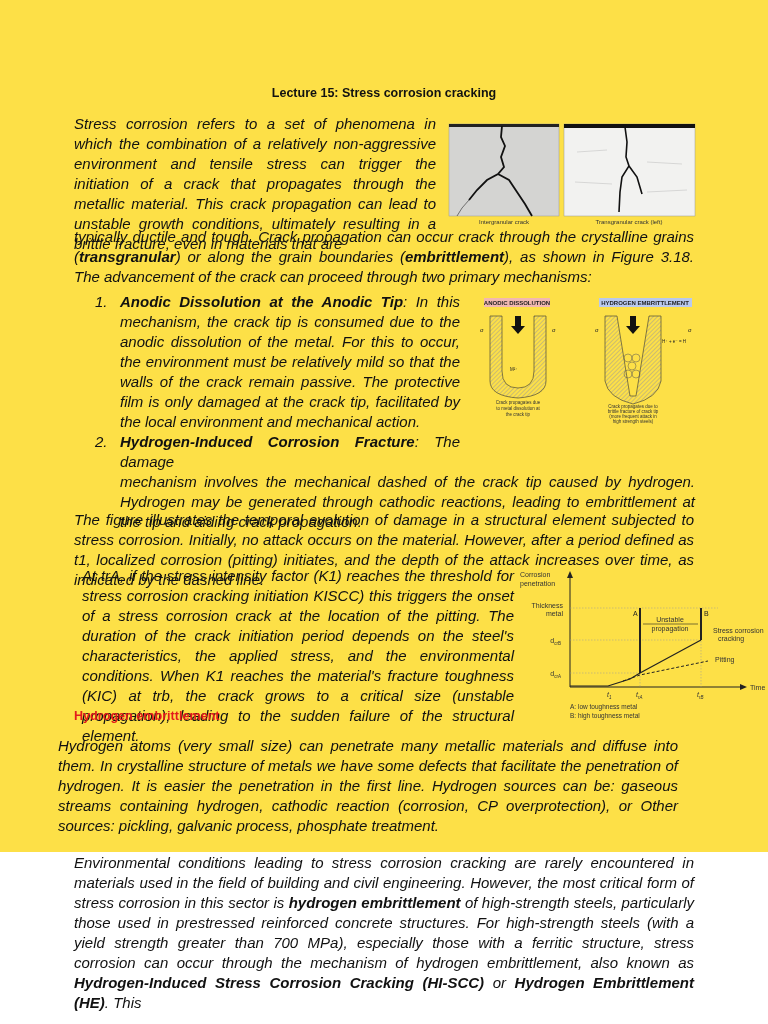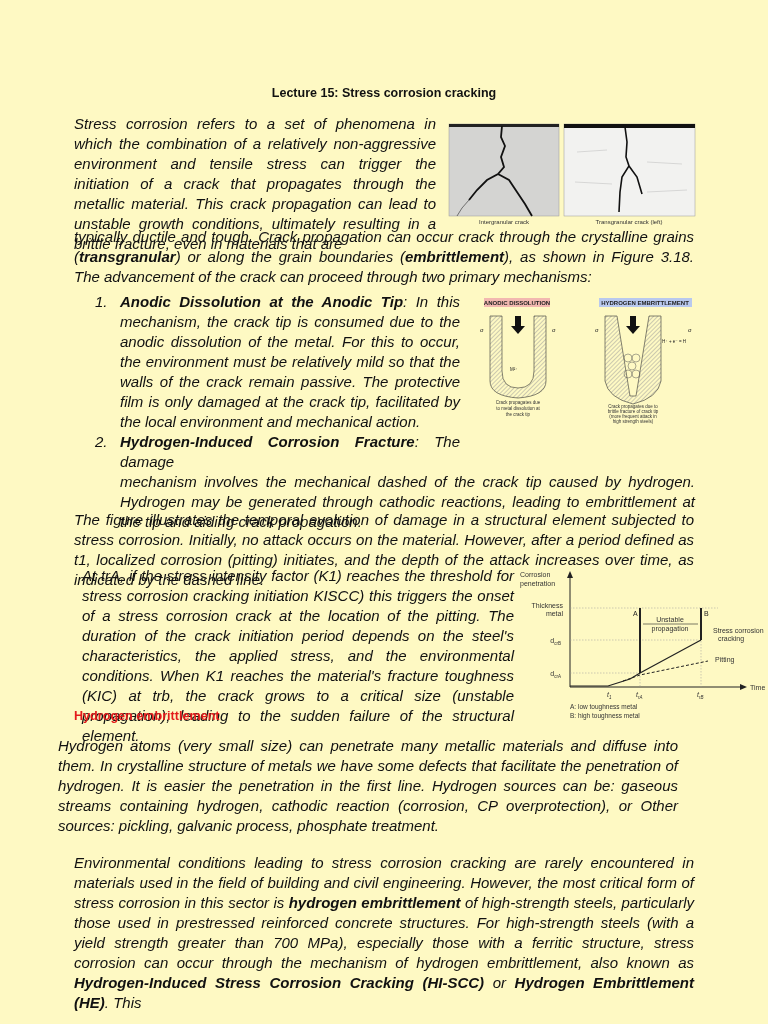--- a/index.html
+++ b/index.html
@@ -5,7 +5,7 @@
   html, body { margin:0; padding:0; background:#ffffff; }
   body { width:768px; height:1024px; position:relative; overflow:hidden;
          font-family:"Liberation Sans", "DejaVu Sans", sans-serif; color:#111; }
-  .page { position:absolute; left:0; top:0; width:768px; height:1024px; background:#fef9c3; }
+  .page { position:absolute; left:0; top:0; width:768px; height:852px; background:#fde047; }
   .title { position:absolute; top:86px; left:0; width:768px; text-align:center;
            font-weight:bold; font-size:12.5px; }
   .txt { font-size:15px; line-height:20px; text-align:justify;font-style:italic; }

